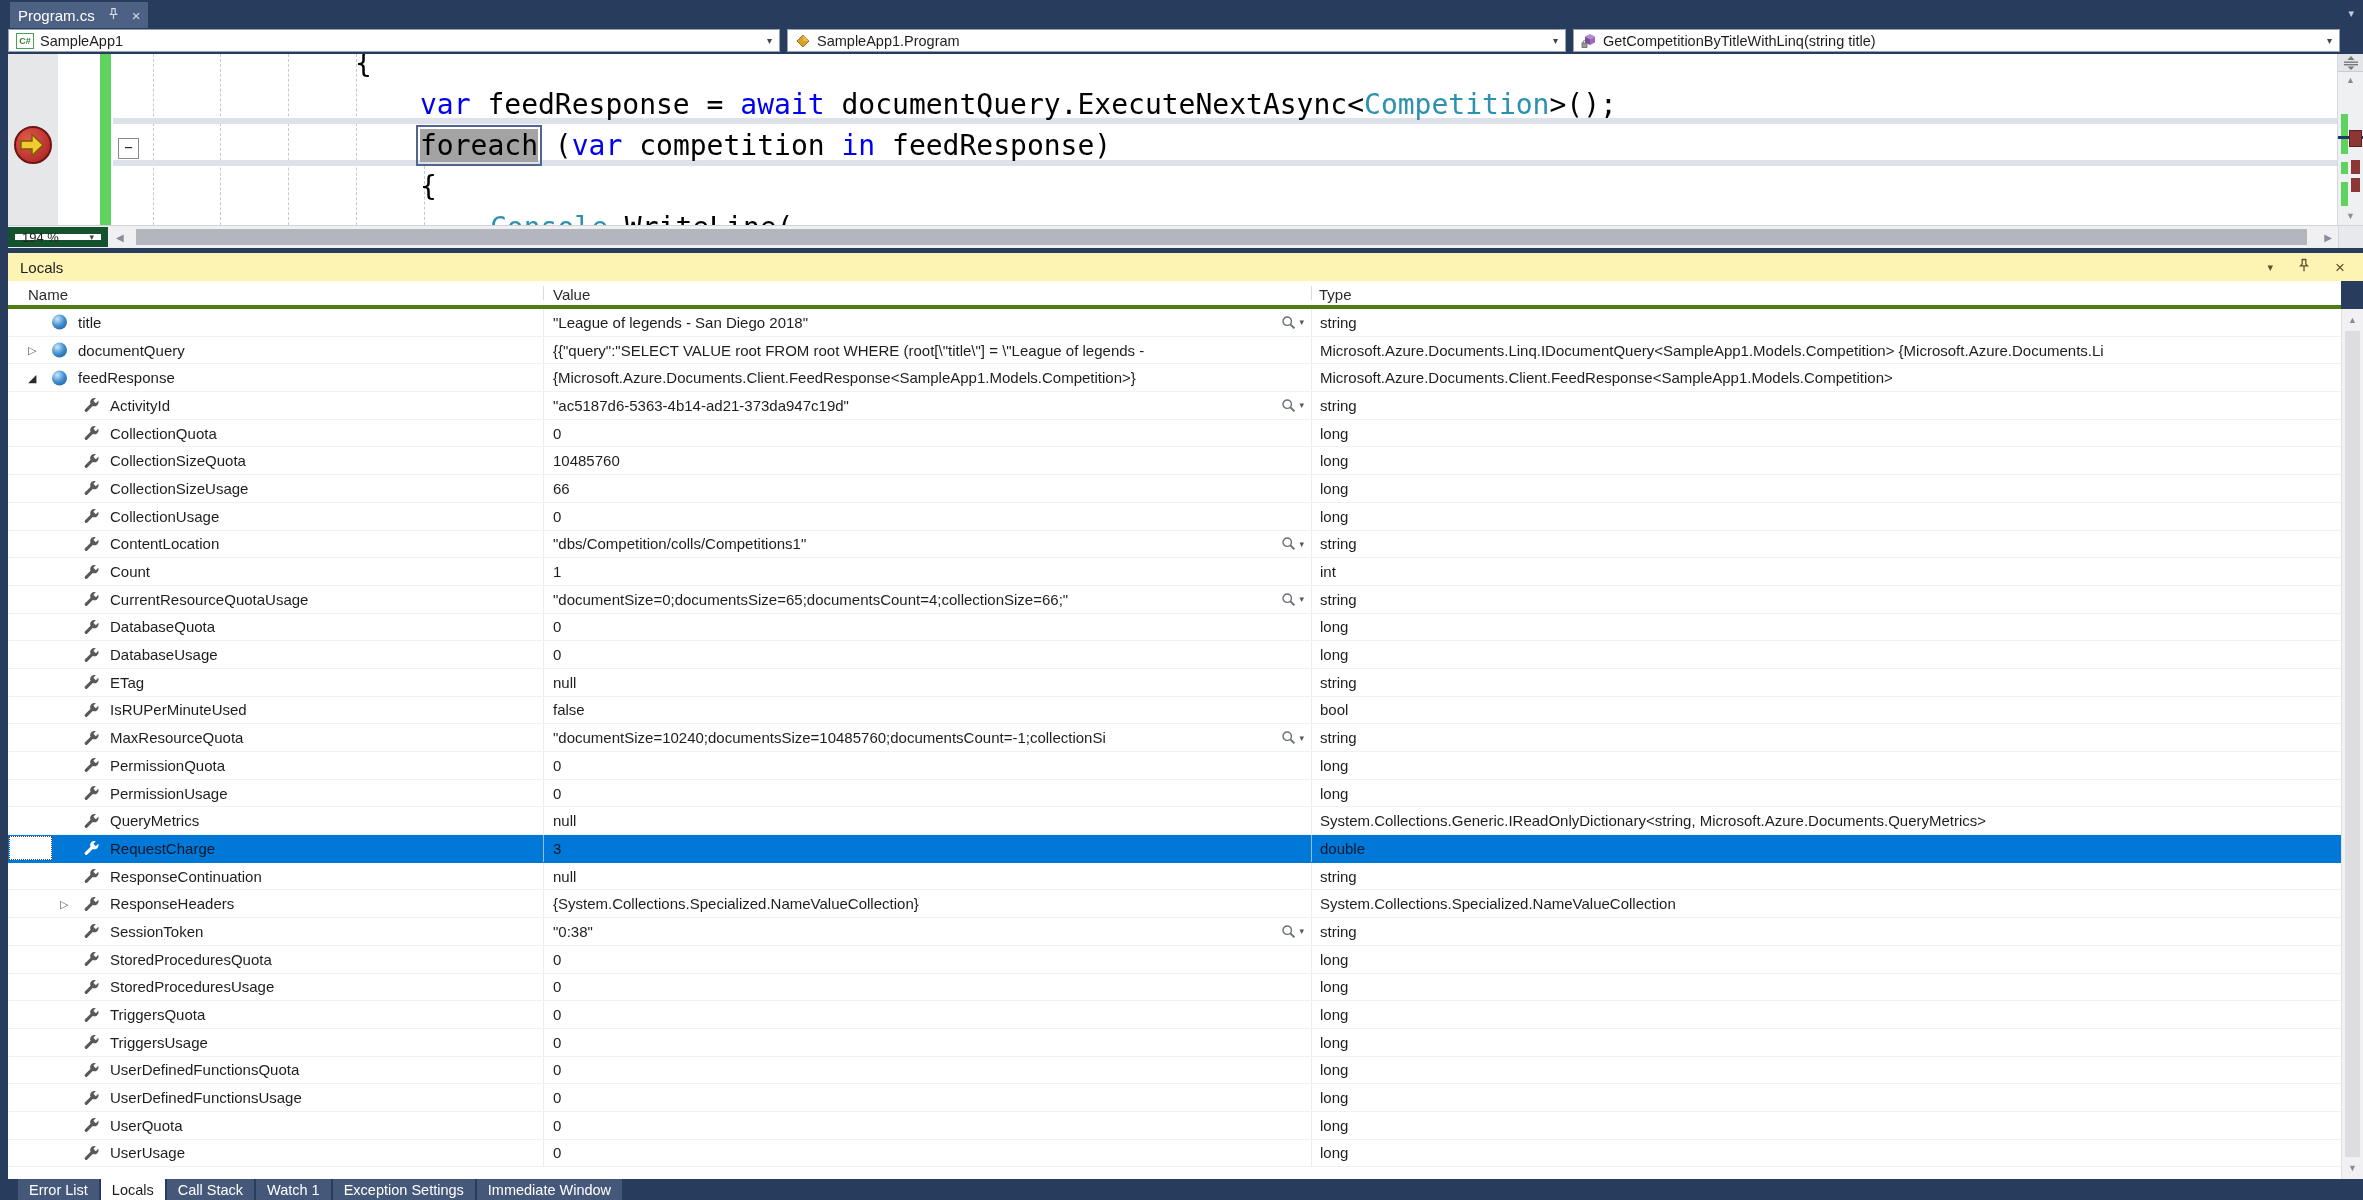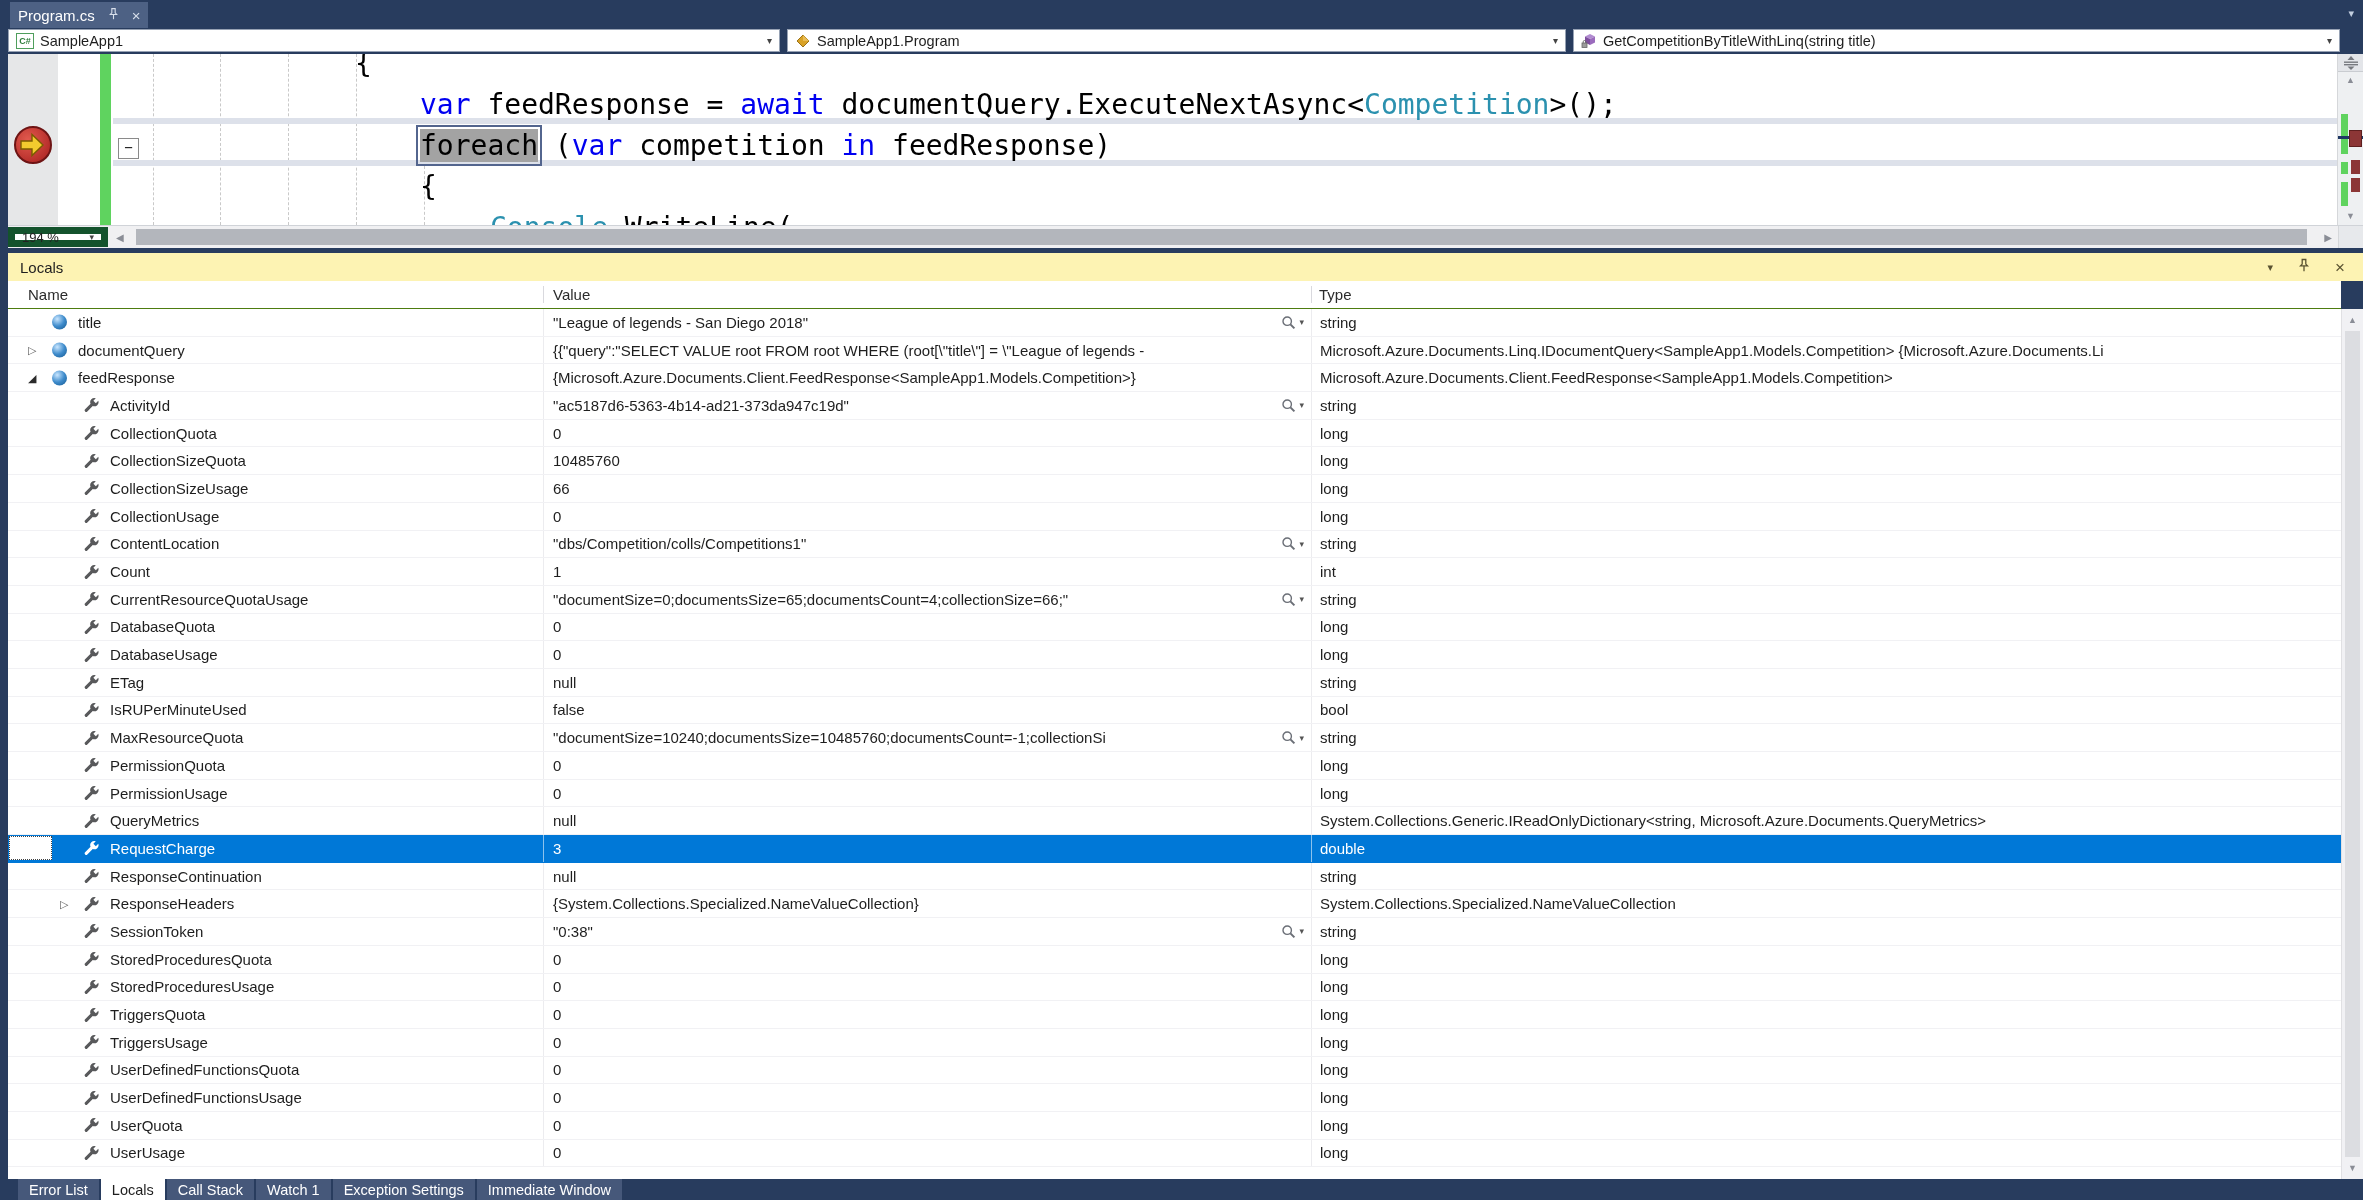--- a/index.html
+++ b/index.html
@@ -71,7 +71,7 @@
   .lt-icons{margin-left:auto;display:flex;align-items:center;gap:24px;padding-right:6px;color:#5a5331;}
   .lt-caret{font-size:11px;} .lt-close{font-size:17px;line-height:1;}
   .locals-header{position:absolute;left:8px;top:281px;width:2333px;height:28px;background:#fff;
-                 border-bottom:1px solid #4d7c0f;box-sizing:border-box;font-size:15px;color:#2b2b2b;}
+                 border-bottom:4px solid #4d7c0f;box-sizing:border-box;font-size:15px;color:#2b2b2b;}
   .locals-header span{position:absolute;line-height:27px;}
   .h-name{left:20px;} .h-value{left:545px;} .h-type{left:1311px;}
   .hsep{position:absolute;top:5px;bottom:5px;width:1px;background:#d9d9de;}

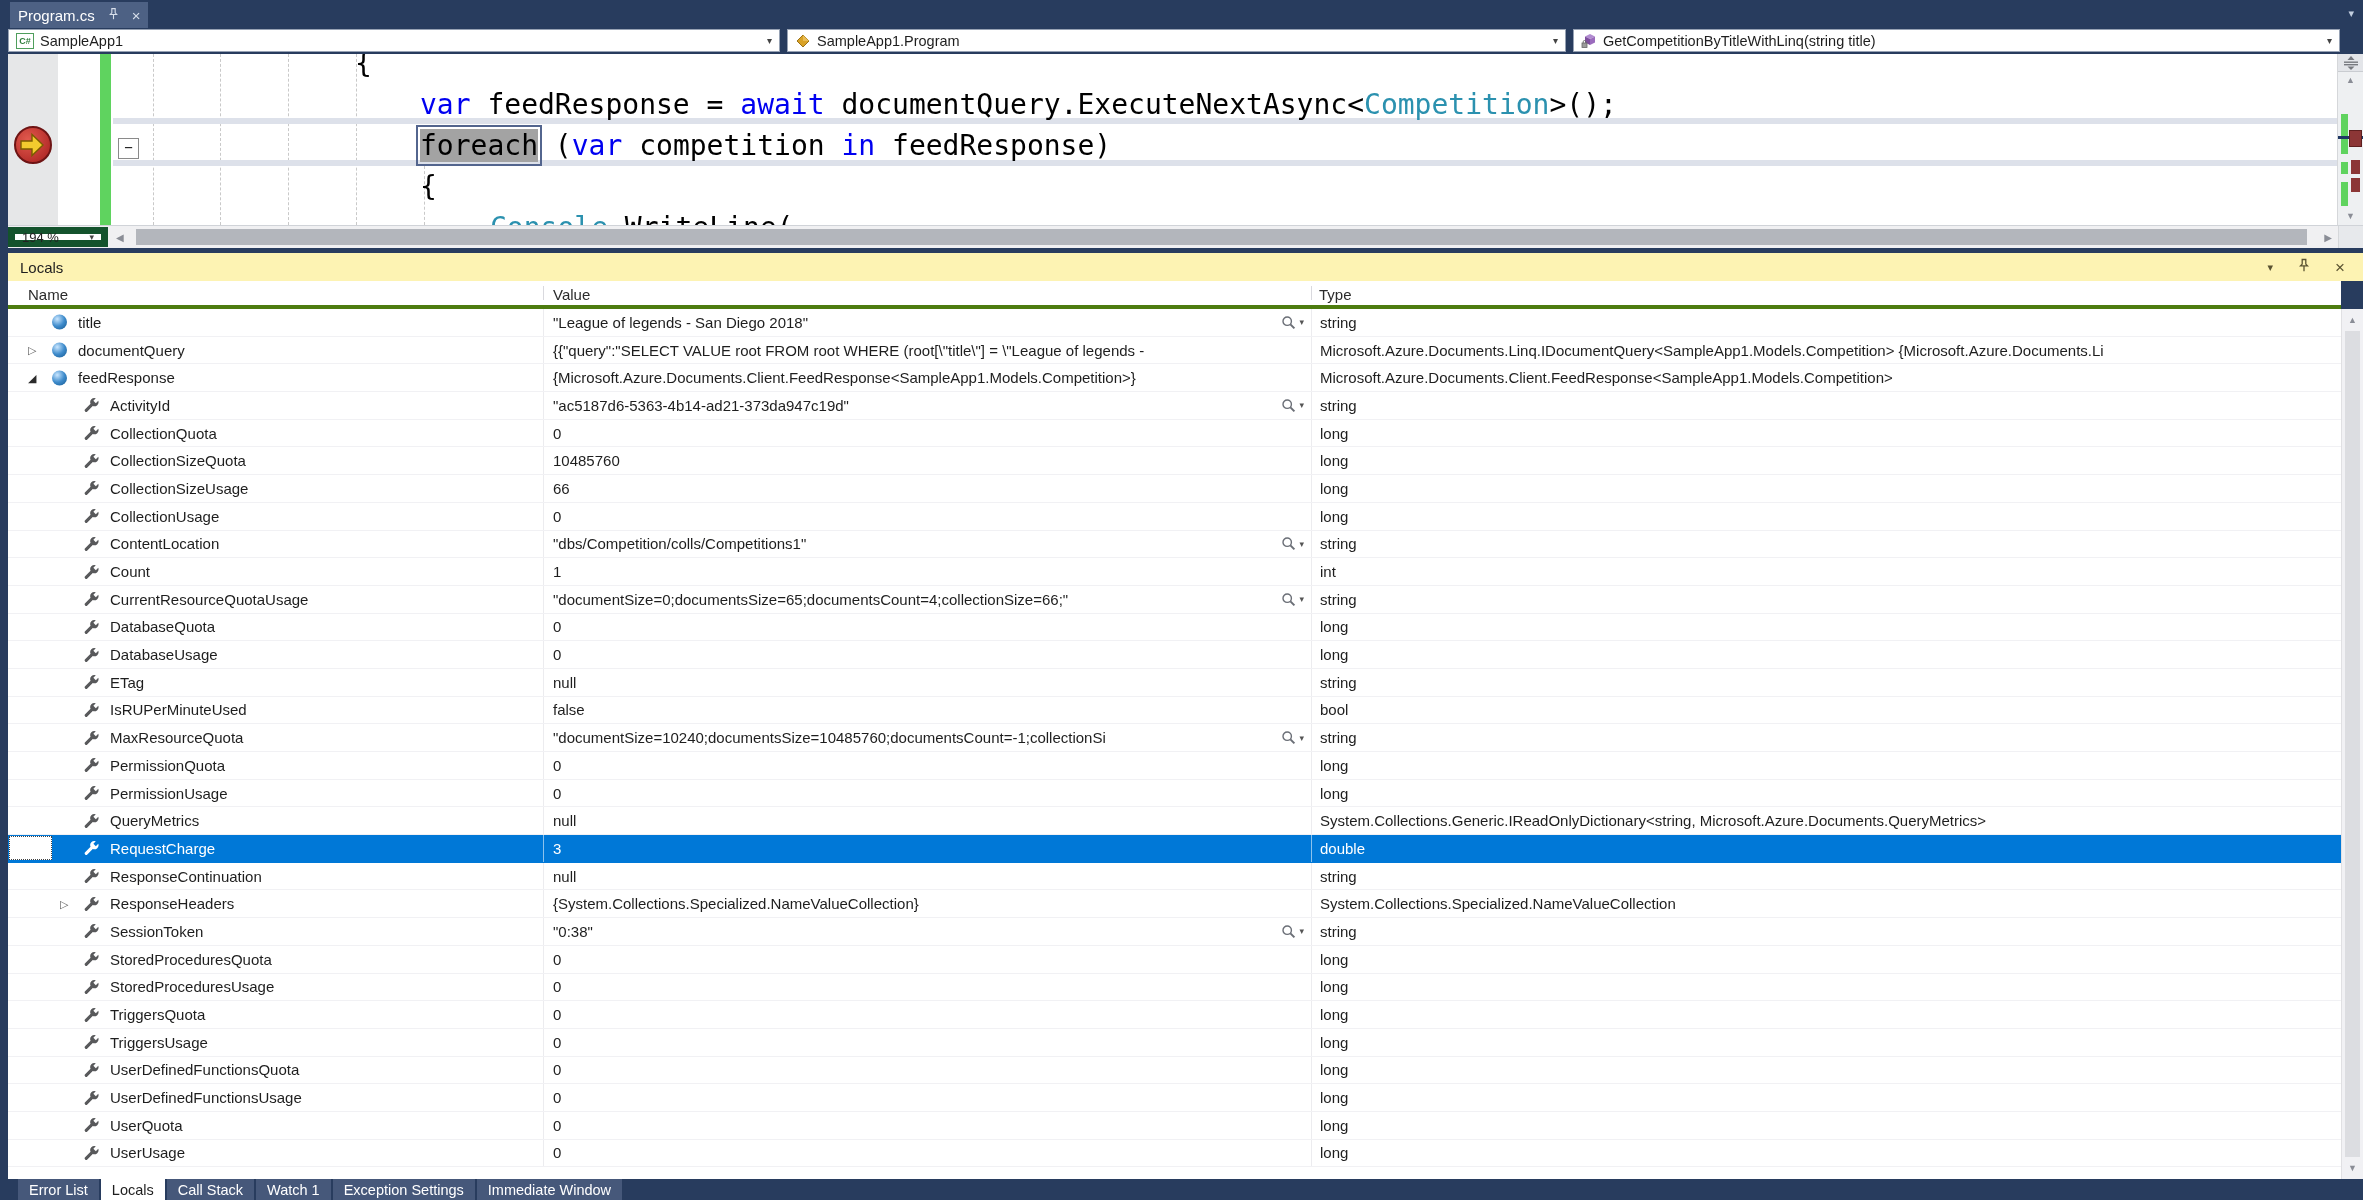--- a/index.html
+++ b/index.html
@@ -80,7 +80,7 @@
   .locals-body{position:absolute;left:8px;top:309px;width:2333px;height:870px;background:#fff;overflow:hidden;}
   .l-row{position:relative;height:27.7px;box-sizing:border-box;border-bottom:1px solid #f1f1f4;
          font-size:15px;color:#1e1e1e;}
-  .l-row.sel{background:#0078d7;color:#ffffff;border-bottom-color:#0078d7;}
+  .l-row.sel{background:#0078d7;color:#0f172a;border-bottom-color:#0078d7;}
   .c-name{position:absolute;left:0;top:0;bottom:0;width:536px;box-sizing:border-box;border-right:1px solid #ececef;overflow:hidden;}
   .c-value{position:absolute;left:536px;top:0;bottom:0;width:768px;box-sizing:border-box;border-right:1px solid #ececef;
            display:flex;align-items:center;padding-left:9px;overflow:hidden;}

